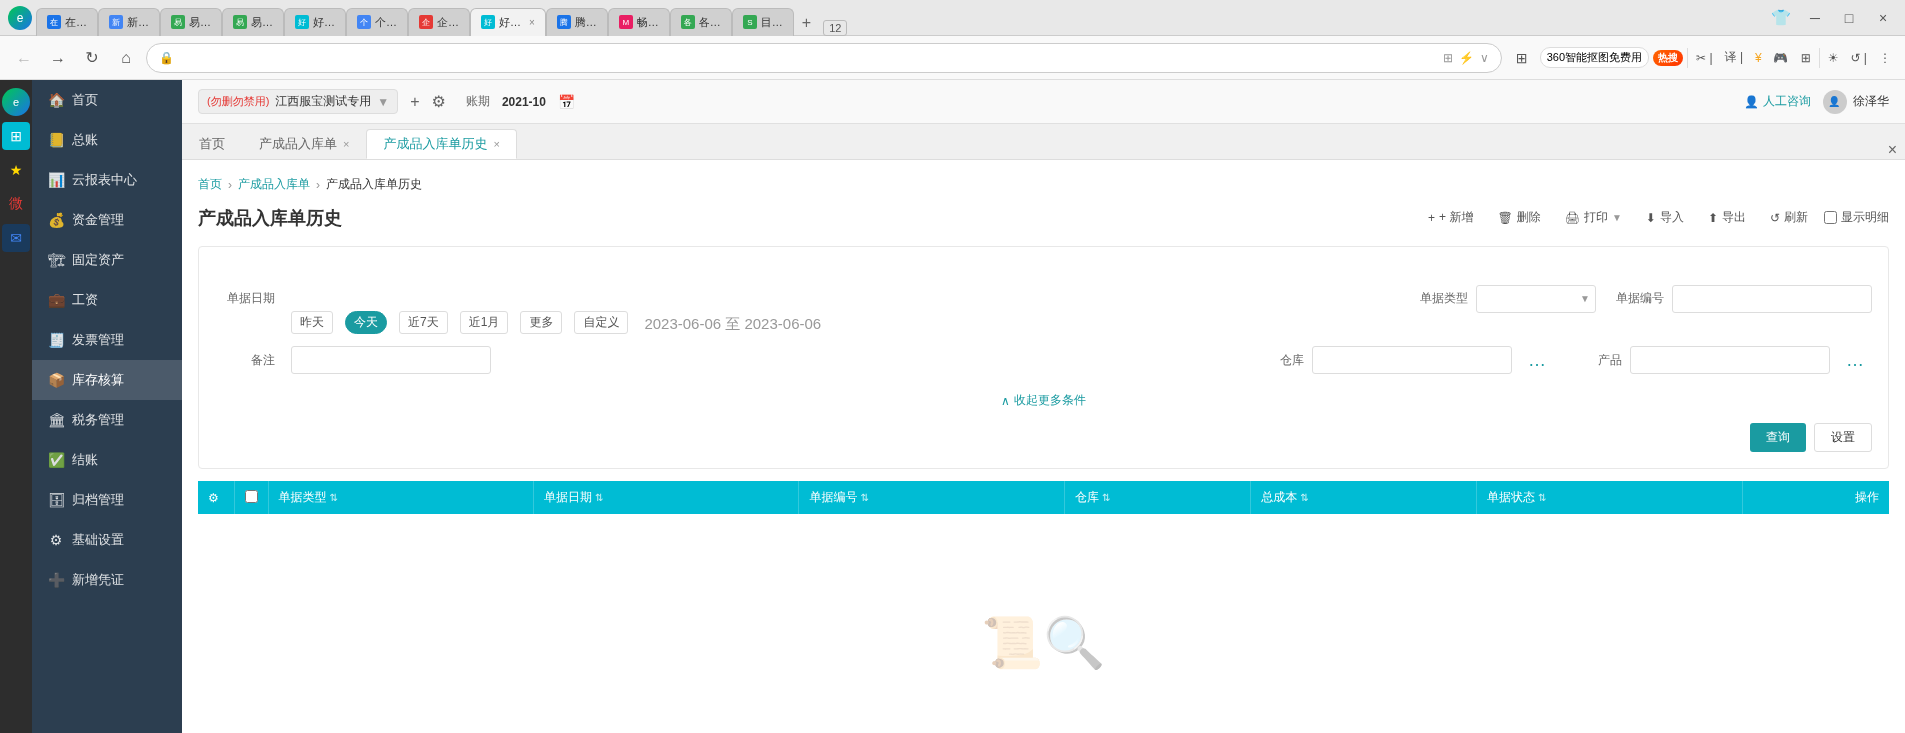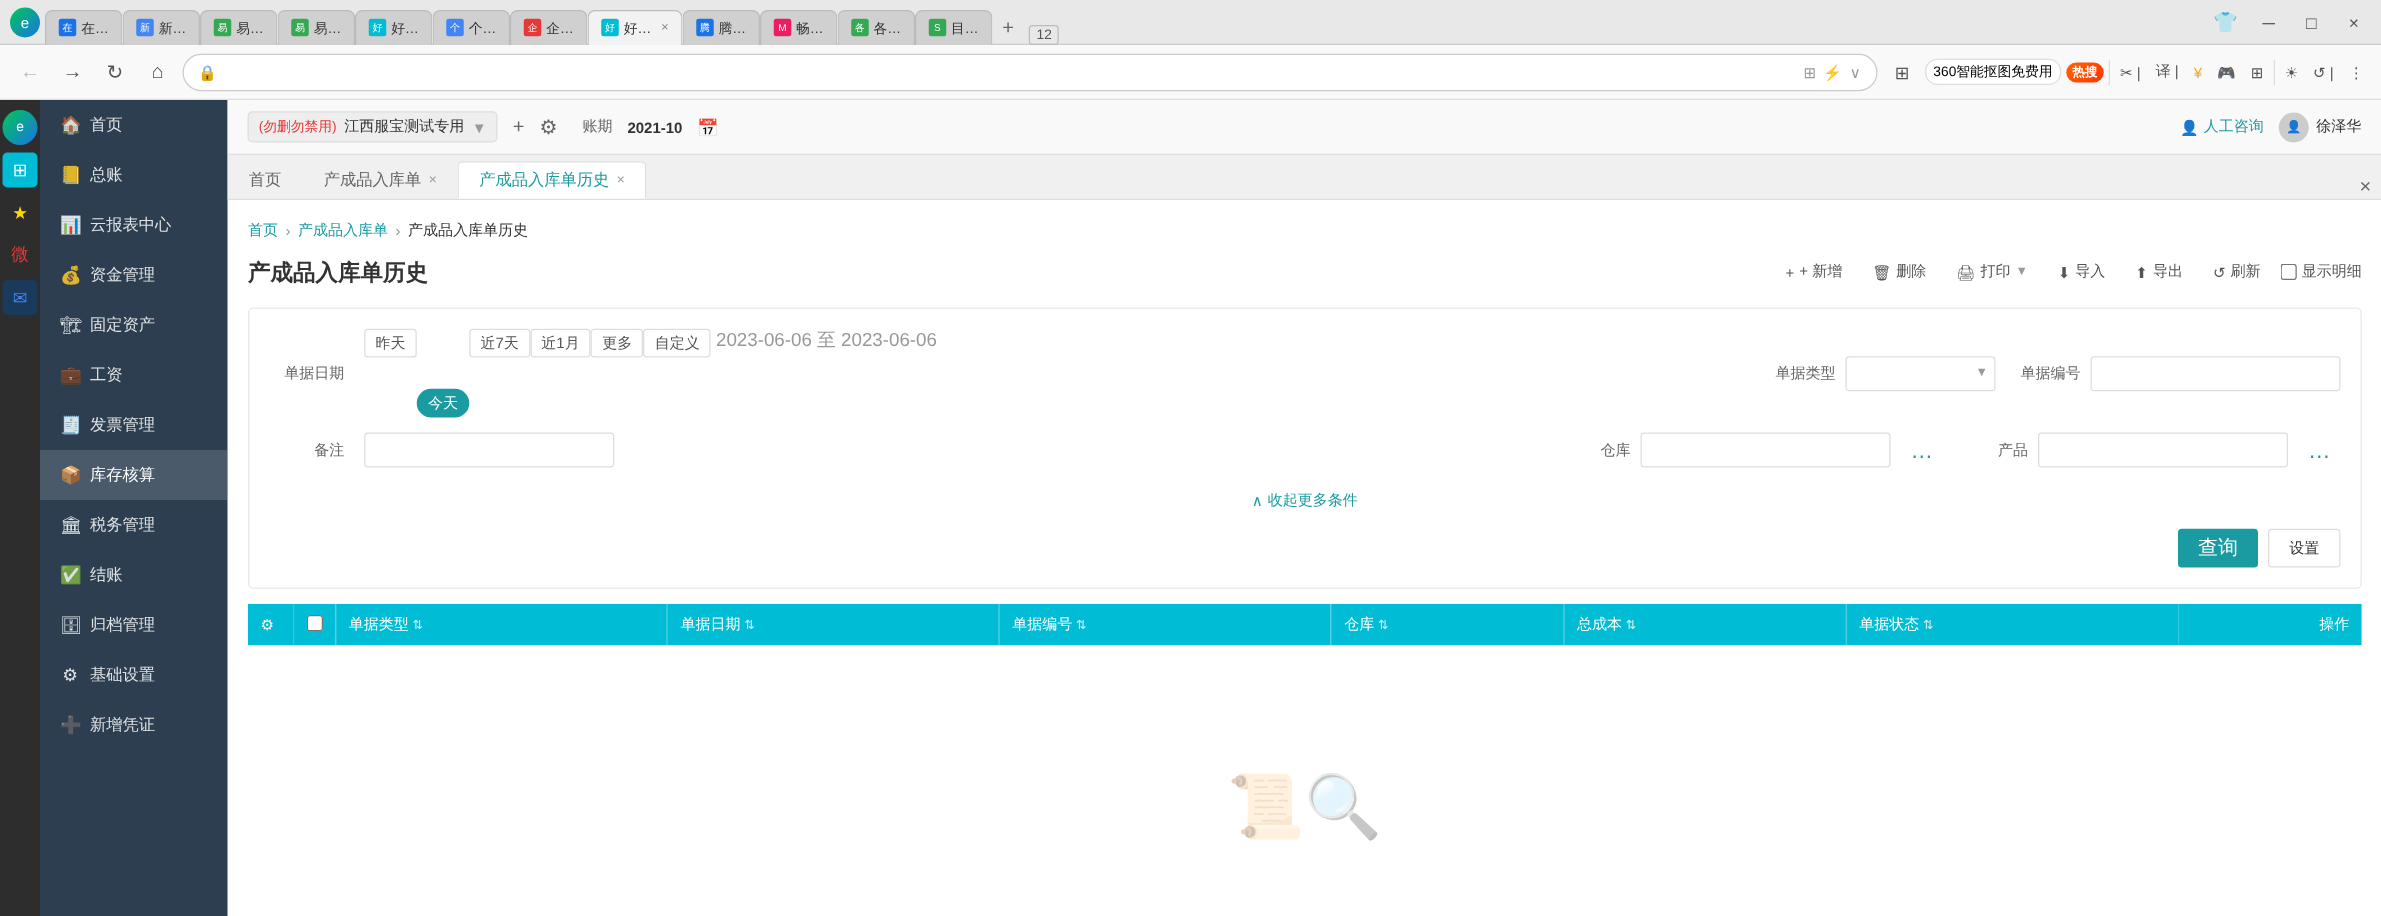--- a/index.html
+++ b/index.html
@@ -46,7 +46,7 @@
     .nav-item-icon { font-size: 14px; width: 16px; text-align: center; }
 
     
-    .content-area { flex: 1; display: flex; flex-direction: column; background: #a3a3a3; overflow: hidden; }
+    .content-area { flex: 1; display: flex; flex-direction: column; background: #4c1d95; overflow: hidden; }
 
     
     .app-header { height: 44px; background: #f9f9f9; border-bottom: 1px solid #e0e0e0; display: flex; align-items: center; padding: 0 16px; gap: 12px; }

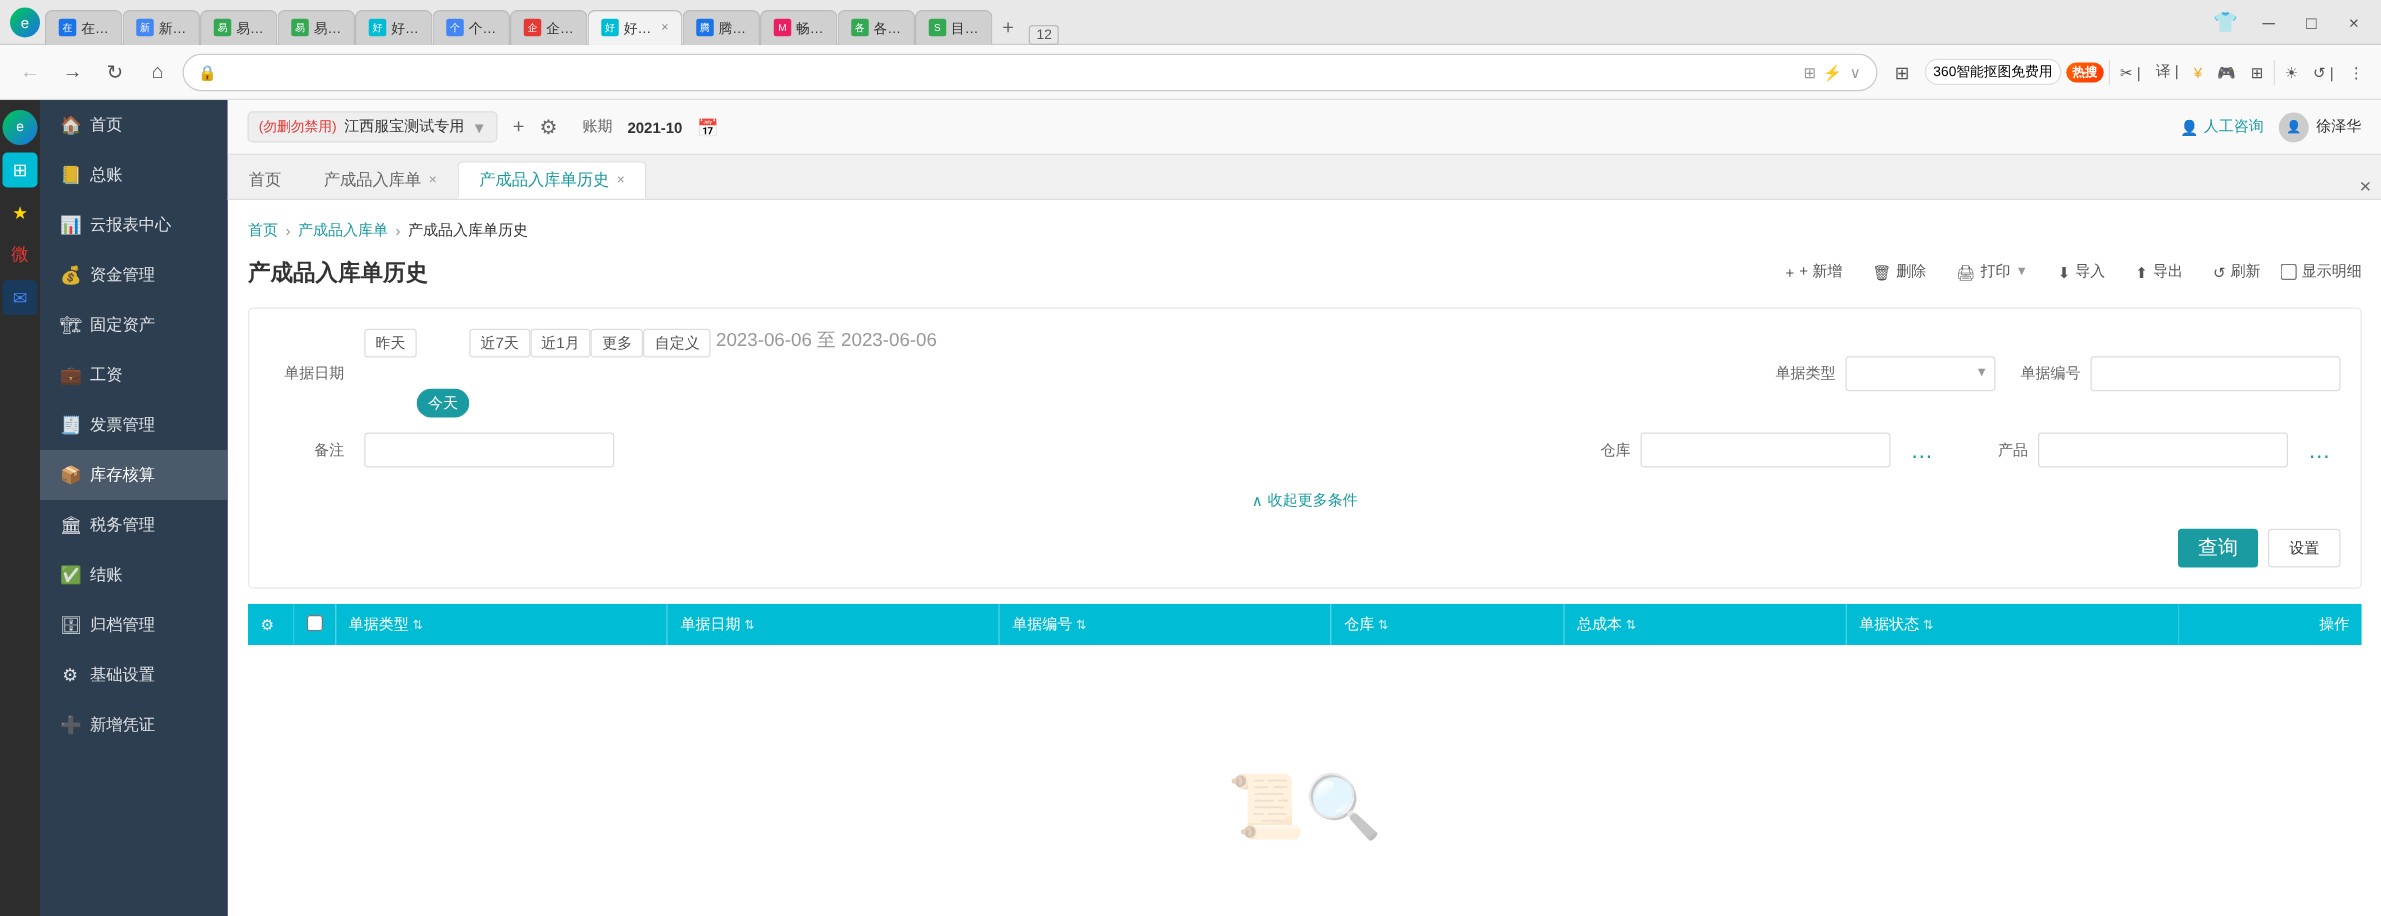--- a/index.html
+++ b/index.html
@@ -82,7 +82,7 @@
     .filter-row { display: flex; align-items: center; gap: 16px; margin-bottom: 12px; }
     .filter-row:last-child { margin-bottom: 0; }
     .filter-label { font-size: 12px; color: #666; white-space: nowrap; min-width: 60px; text-align: right; }
-    .filter-date-buttons { display: flex; gap: 0; align-items: flex-start; }
+    .filter-date-buttons { display: flex; gap: 12px; align-items: flex-end; }
     .filter-date-btn { font-size: 12px; padding: 2px 8px; border: 1px solid #ddd; border-radius: 3px; cursor: pointer; color: #555; background: white; }
     .filter-date-btn.active { background: #1a9ba1; color: white; border-color: #1a9ba1; border-radius: 12px; margin-top: 48px; }
     .filter-date-range { font-size: 15px; color: #999; margin-left: 4px; }

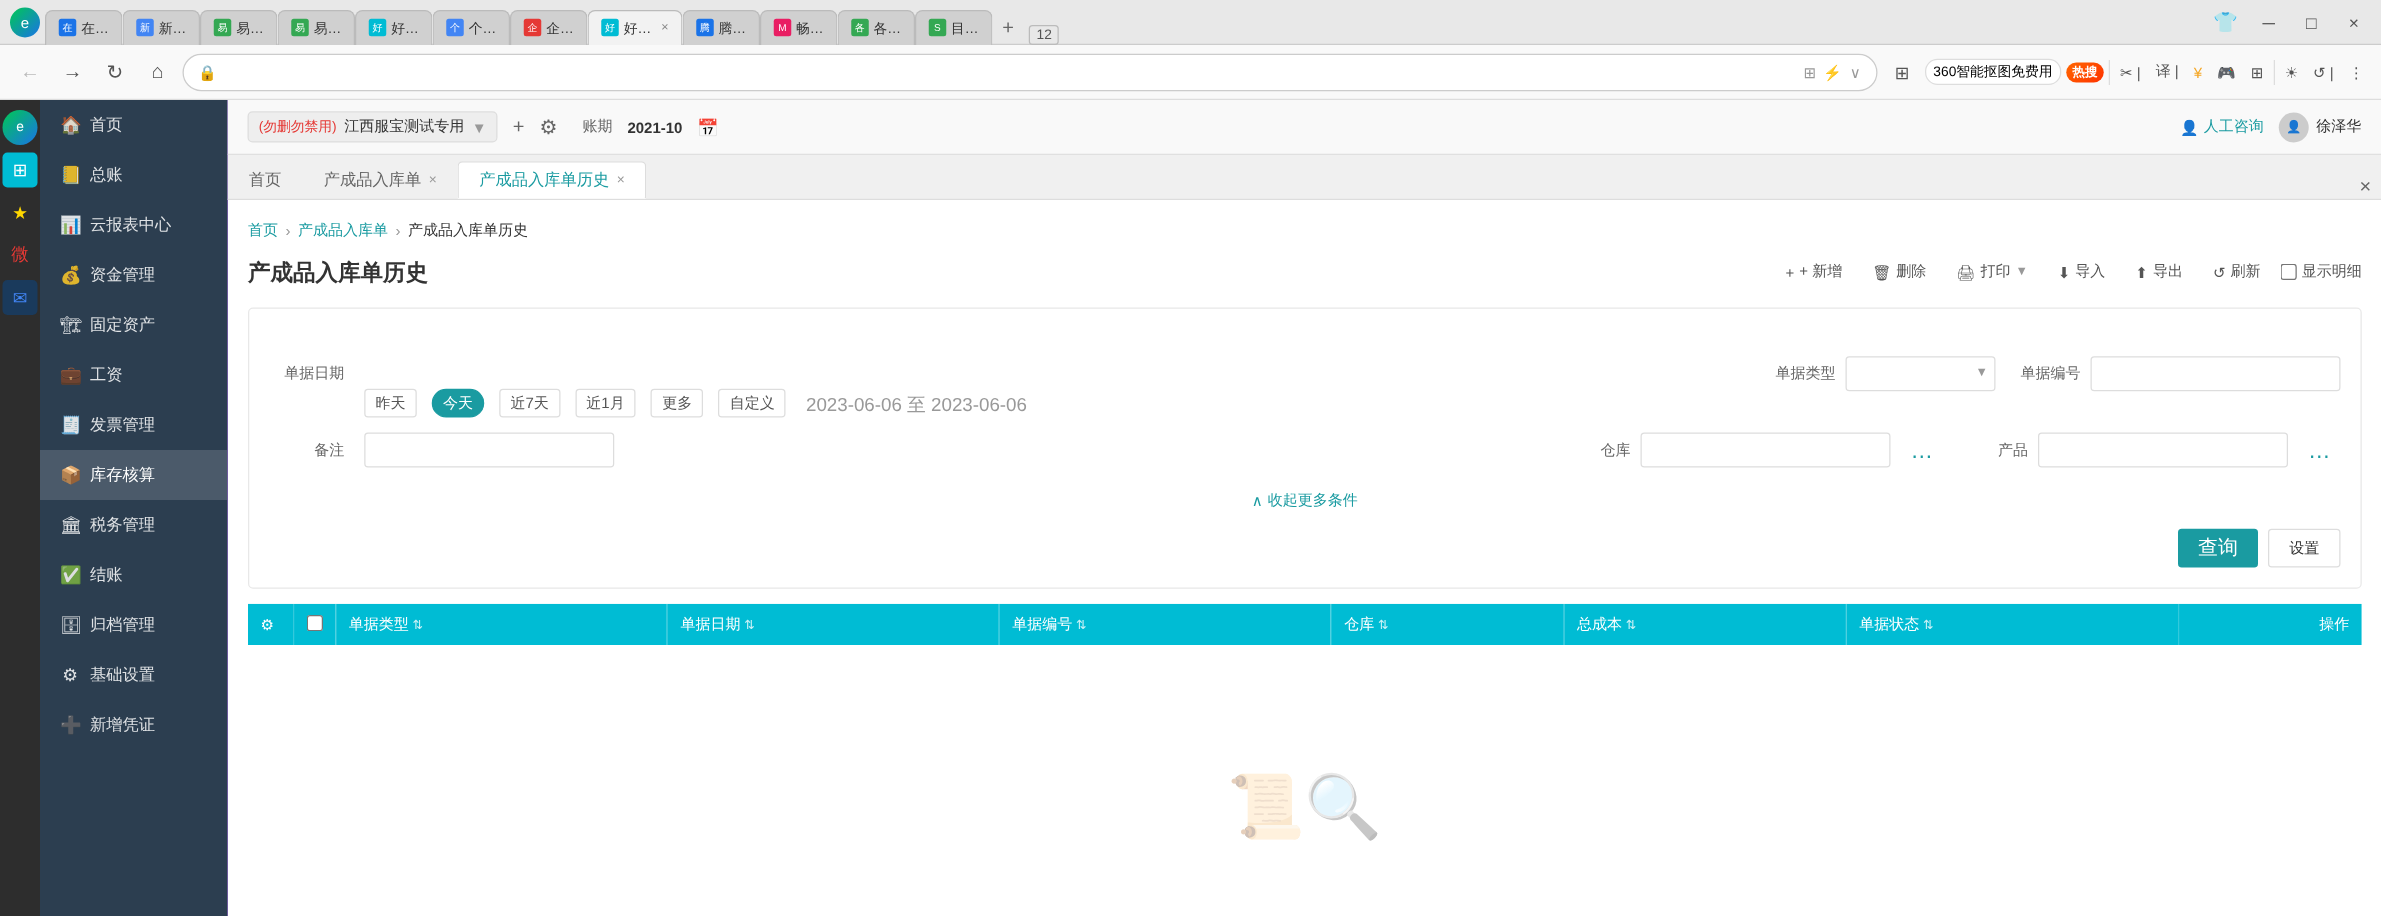--- a/index.html
+++ b/index.html
@@ -93,7 +93,7 @@
     .filter-dots { font-size: 18px; color: #1a9ba1; cursor: pointer; padding: 0 8px; }
 
     .filter-actions { display: flex; gap: 8px; justify-content: flex-end; margin-top: 8px; }
-    .btn-query { background: #1a9ba1; color: white; border: none; padding: 5px 16px; border-radius: 3px; font-size: 16px; cursor: pointer; }
+    .btn-query { background: #1a9ba1; color: white; border: none; padding: 5px 16px; border-radius: 3px; font-size: 12px; cursor: pointer; }
     .btn-settings { background: white; color: #333; border: 1px solid #ddd; padding: 5px 16px; border-radius: 3px; font-size: 12px; cursor: pointer; }
 
     .collapse-bar { display: flex; align-items: center; justify-content: center; padding: 6px; cursor: pointer; color: #1a9ba1; font-size: 12px; gap: 4px; }

